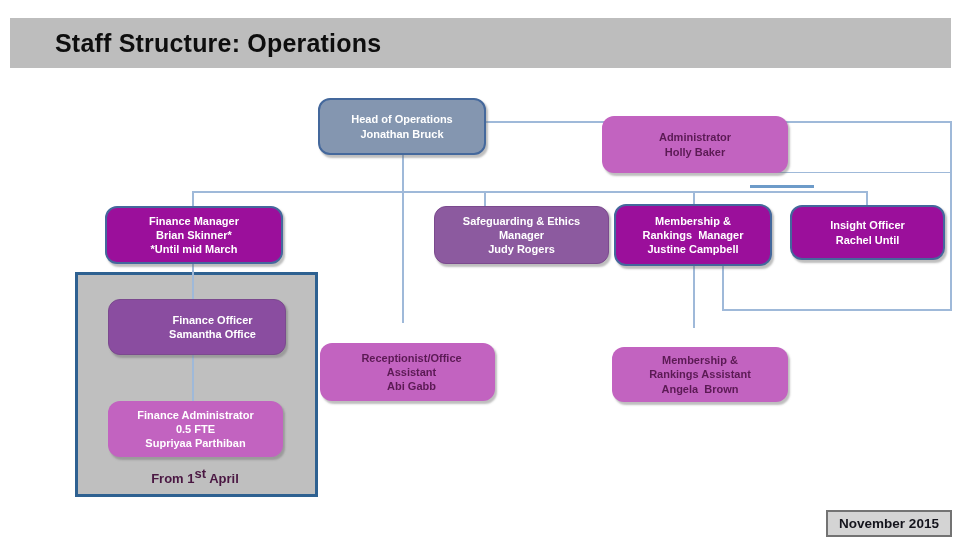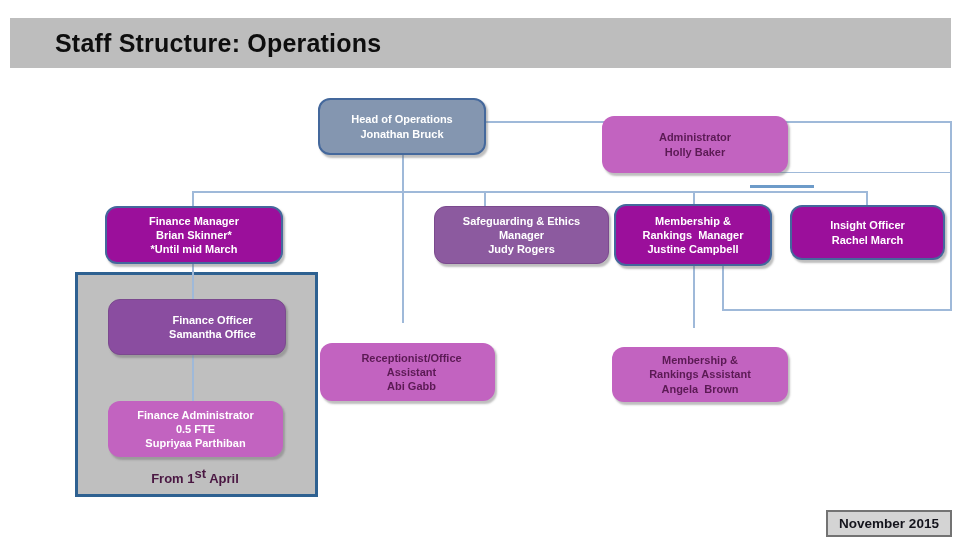--- a/index.html
+++ b/index.html
@@ -122,7 +122,7 @@
 
   <div class="box fill-bright" id="box-insight">
     <div class="ln">Insight Officer</div>
-    <div class="ln">Rachel March</div>
+    <div class="ln">Rachel Until</div>
   </div>
 
   <div class="box fill-muted" id="box-finoff">

